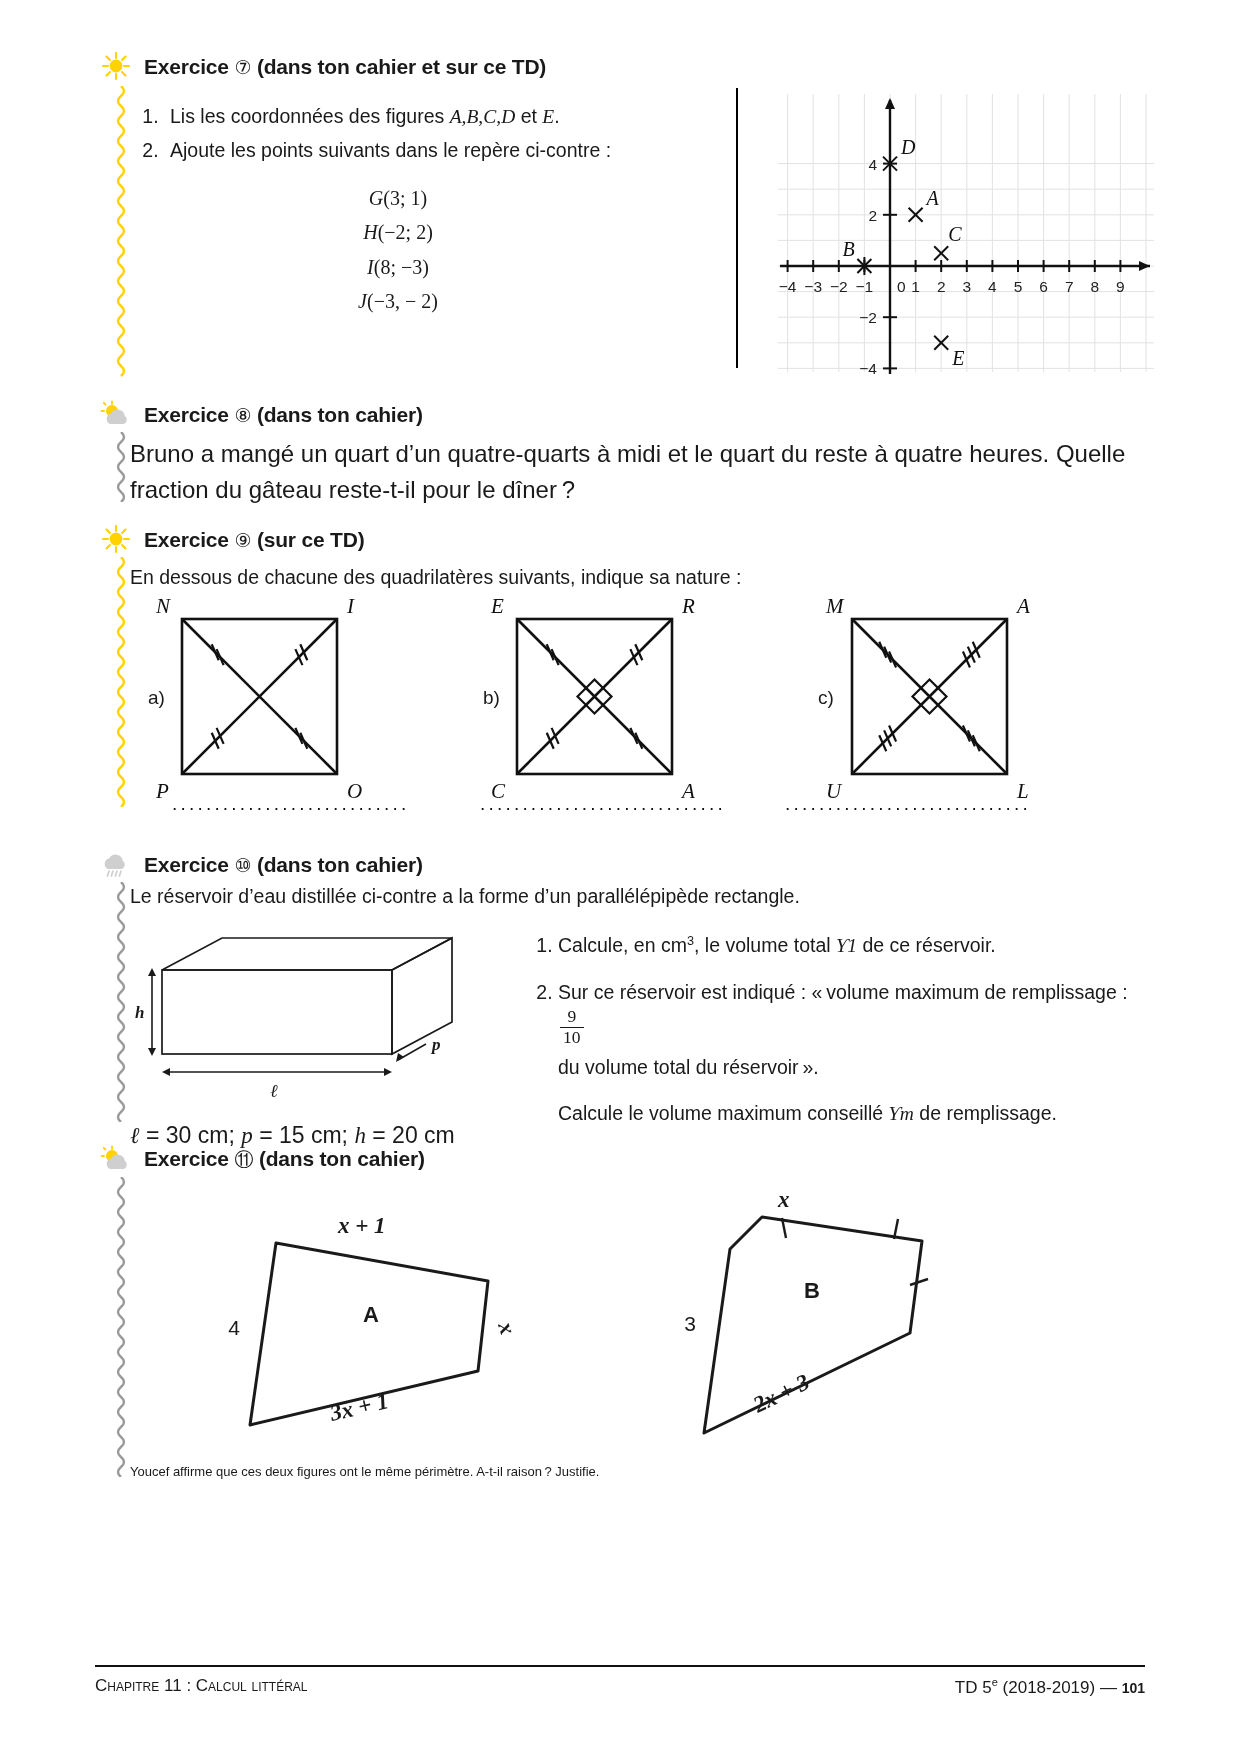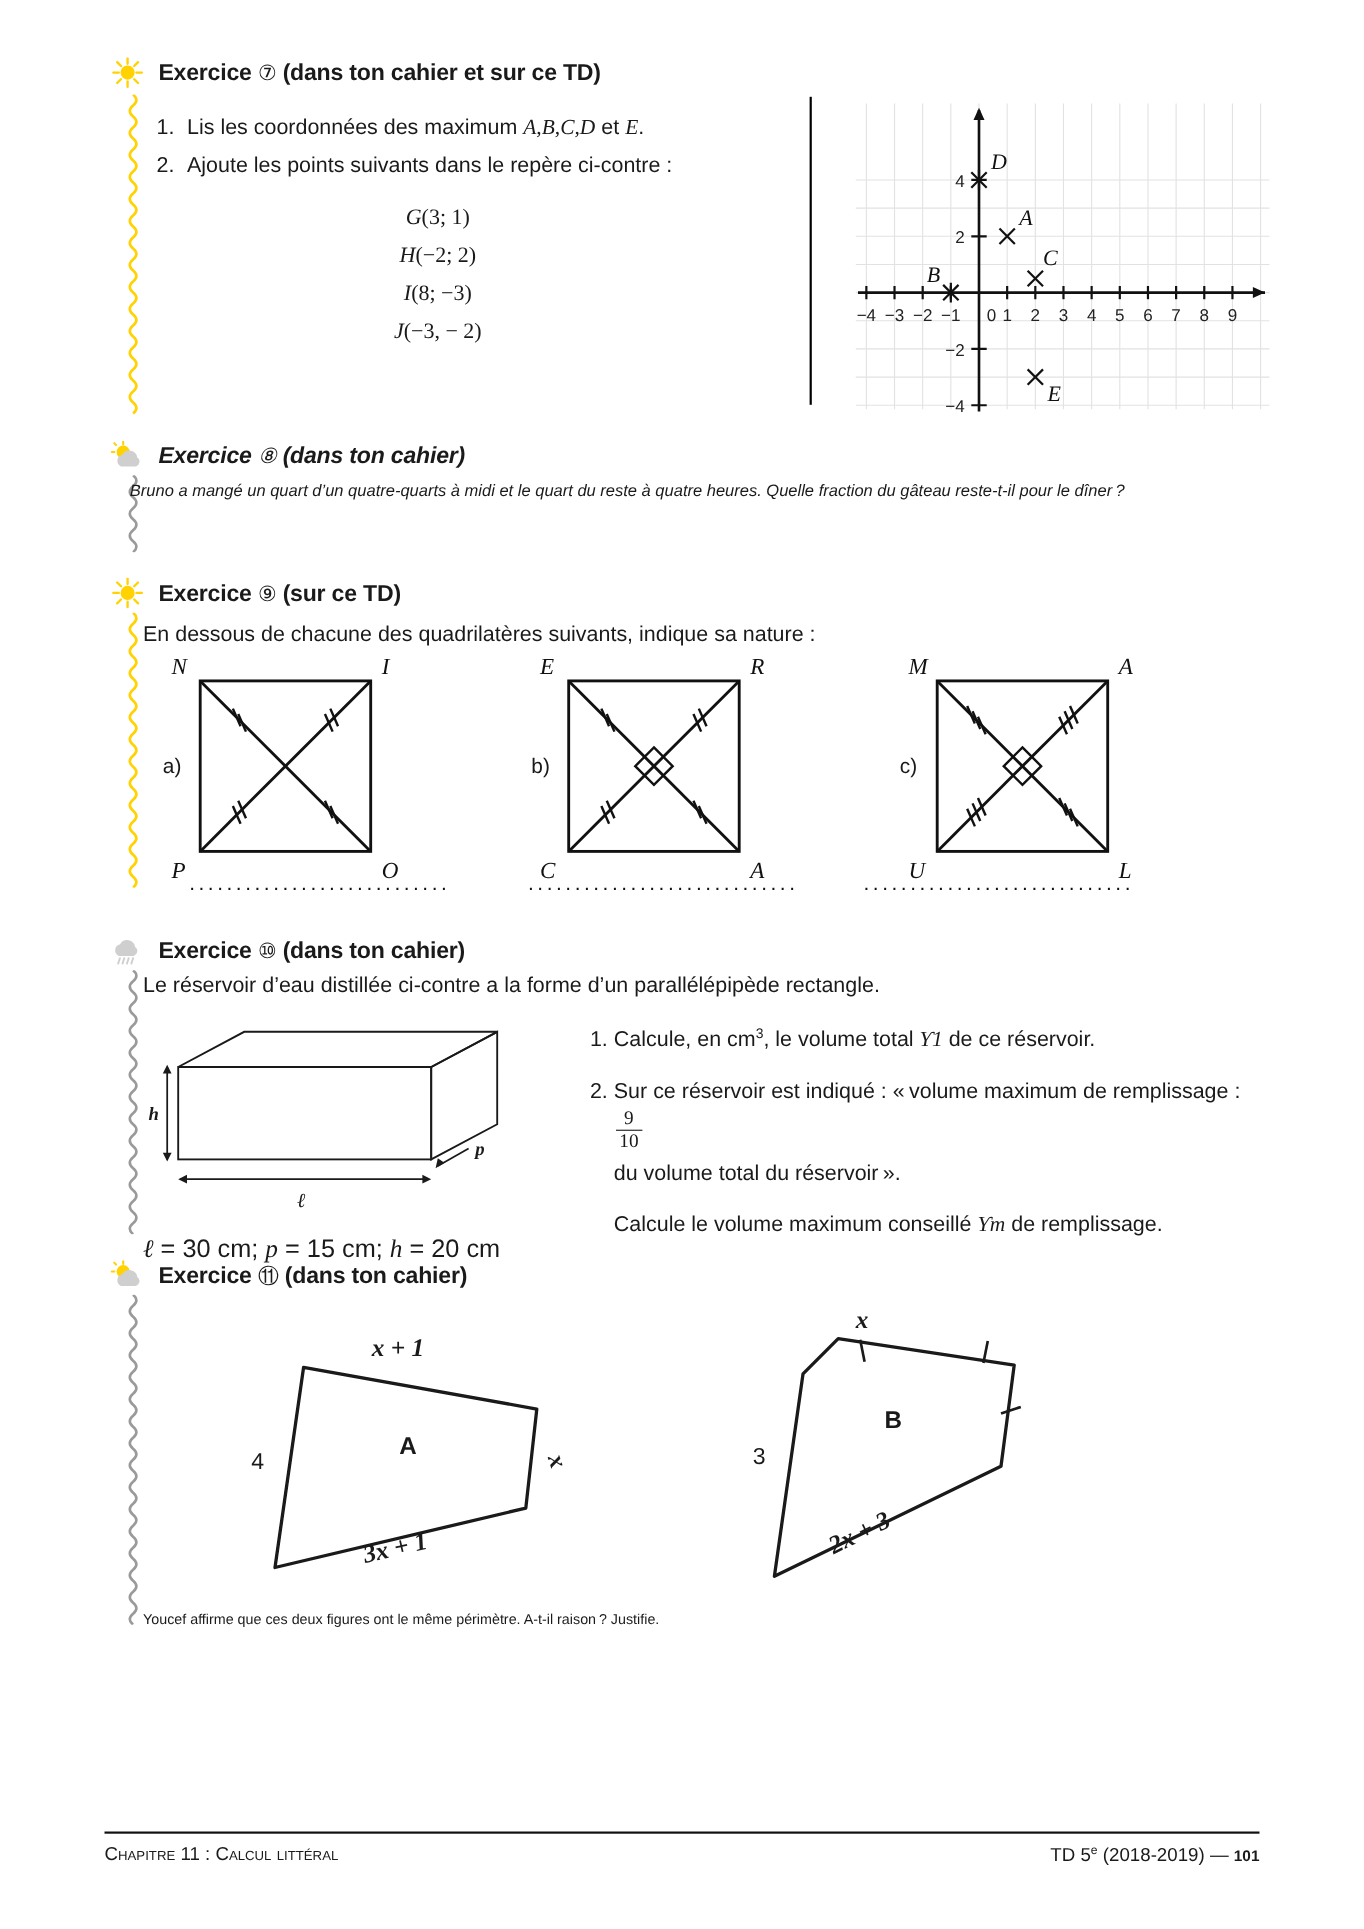--- a/index.html
+++ b/index.html
@@ -128,7 +128,7 @@
     <div class="left">
       <ol class="qlist">
         <li>
-          <span>Lis les coordonnées des maximum </span><span class="mathser">A,B,C,D</span><span> et </span><span class="mathser">E</span><span>.</span>
+          <span>Lis les coordonnées des figures </span><span class="mathser">A,B,C,D</span><span> et </span><span class="mathser">E</span><span>.</span>
         </li>
         <li>Ajoute les points suivants dans le repère ci-contre :</li>
       </ol>

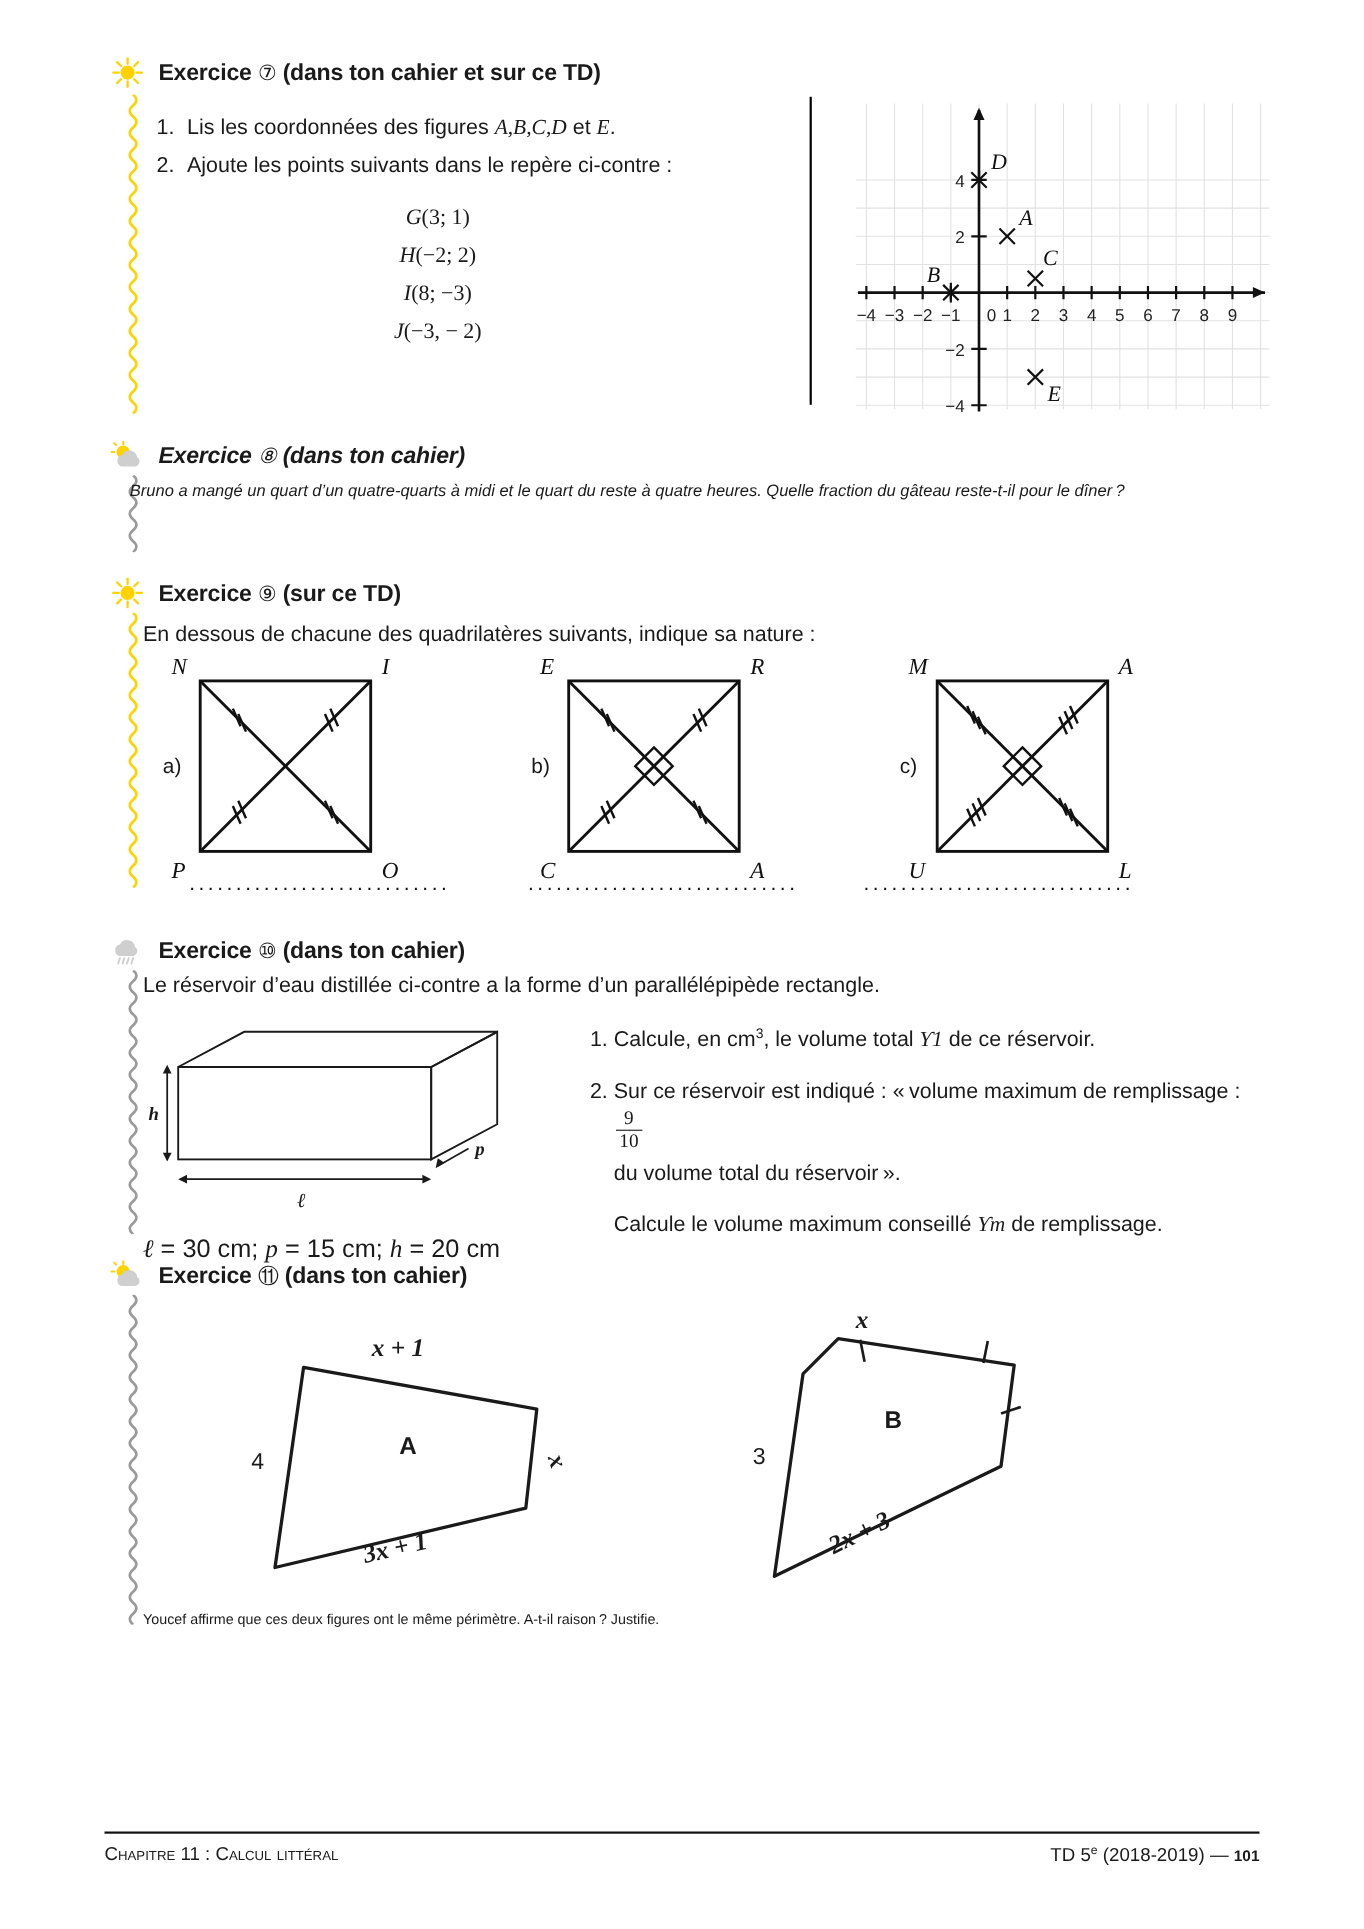--- a/index.html
+++ b/index.html
@@ -48,7 +48,7 @@
   .grid-wrap { position:absolute; left:672px; top:36px; width:386px; height:292px; }
 
   
-  #ex8 { position:absolute; left:100px; top:400px; width:1060px;font-style:italic; }
+  #ex8 { position:absolute; left:100px; top:400px; width:1060px; }
   #ex8 .para { position:absolute; left:18px; top:36px; width:1020px; font-size:15px; line-height:1.5; }
 
   

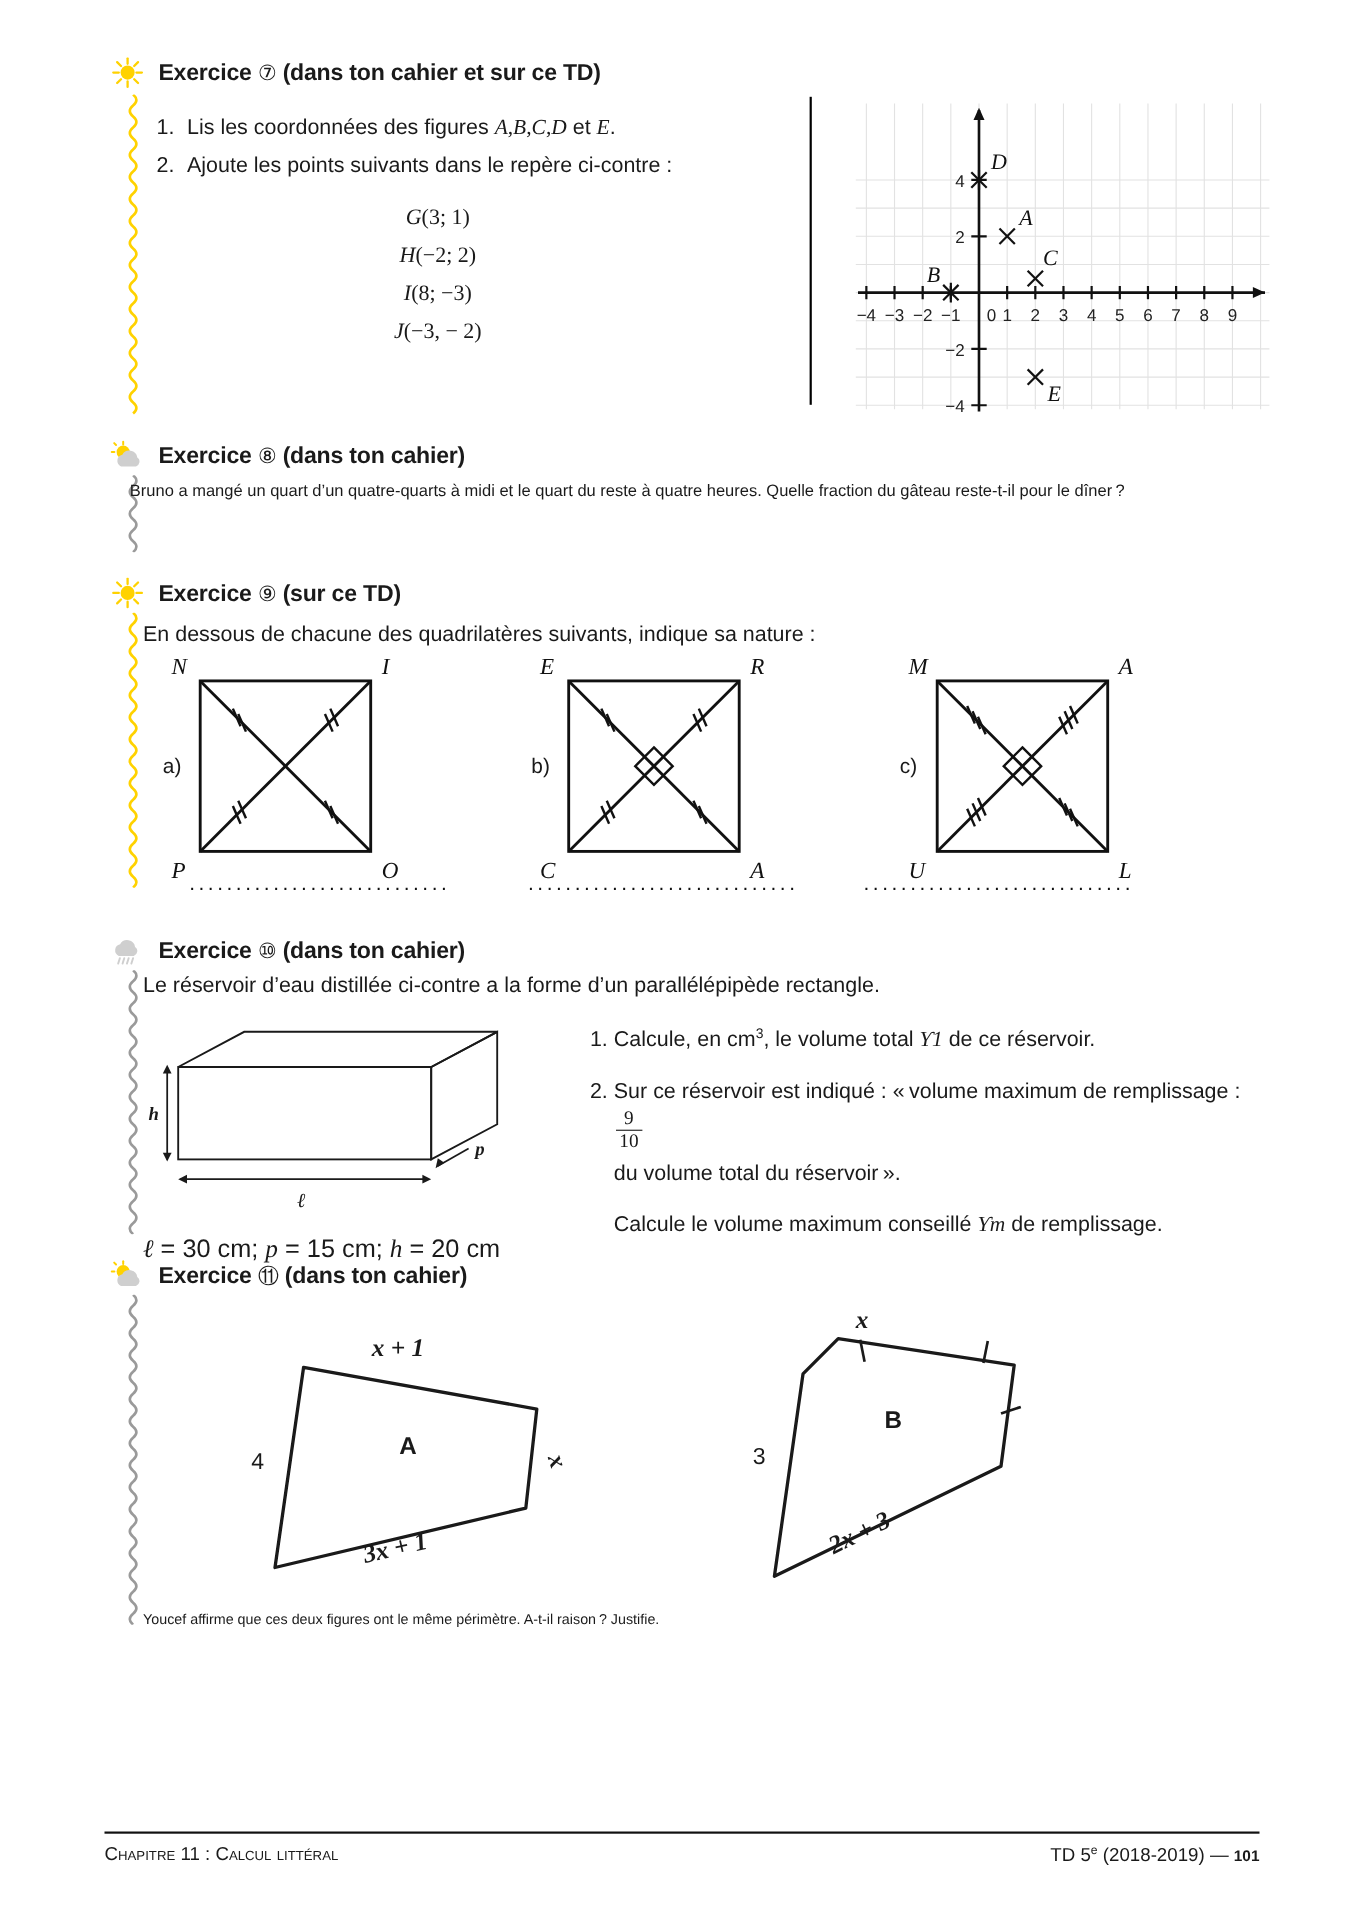--- a/index.html
+++ b/index.html
@@ -49,7 +49,7 @@
 
   
   #ex8 { position:absolute; left:100px; top:400px; width:1060px; }
-  #ex8 .para { position:absolute; left:18px; top:36px; width:1020px; font-size:15px; line-height:1.5; }
+  #ex8 .para { position:absolute; left:30px; top:36px; width:1020px; font-size:24px; line-height:1.5; }
 
   
   #ex9 { position:absolute; left:100px; top:525px; width:1060px; }

